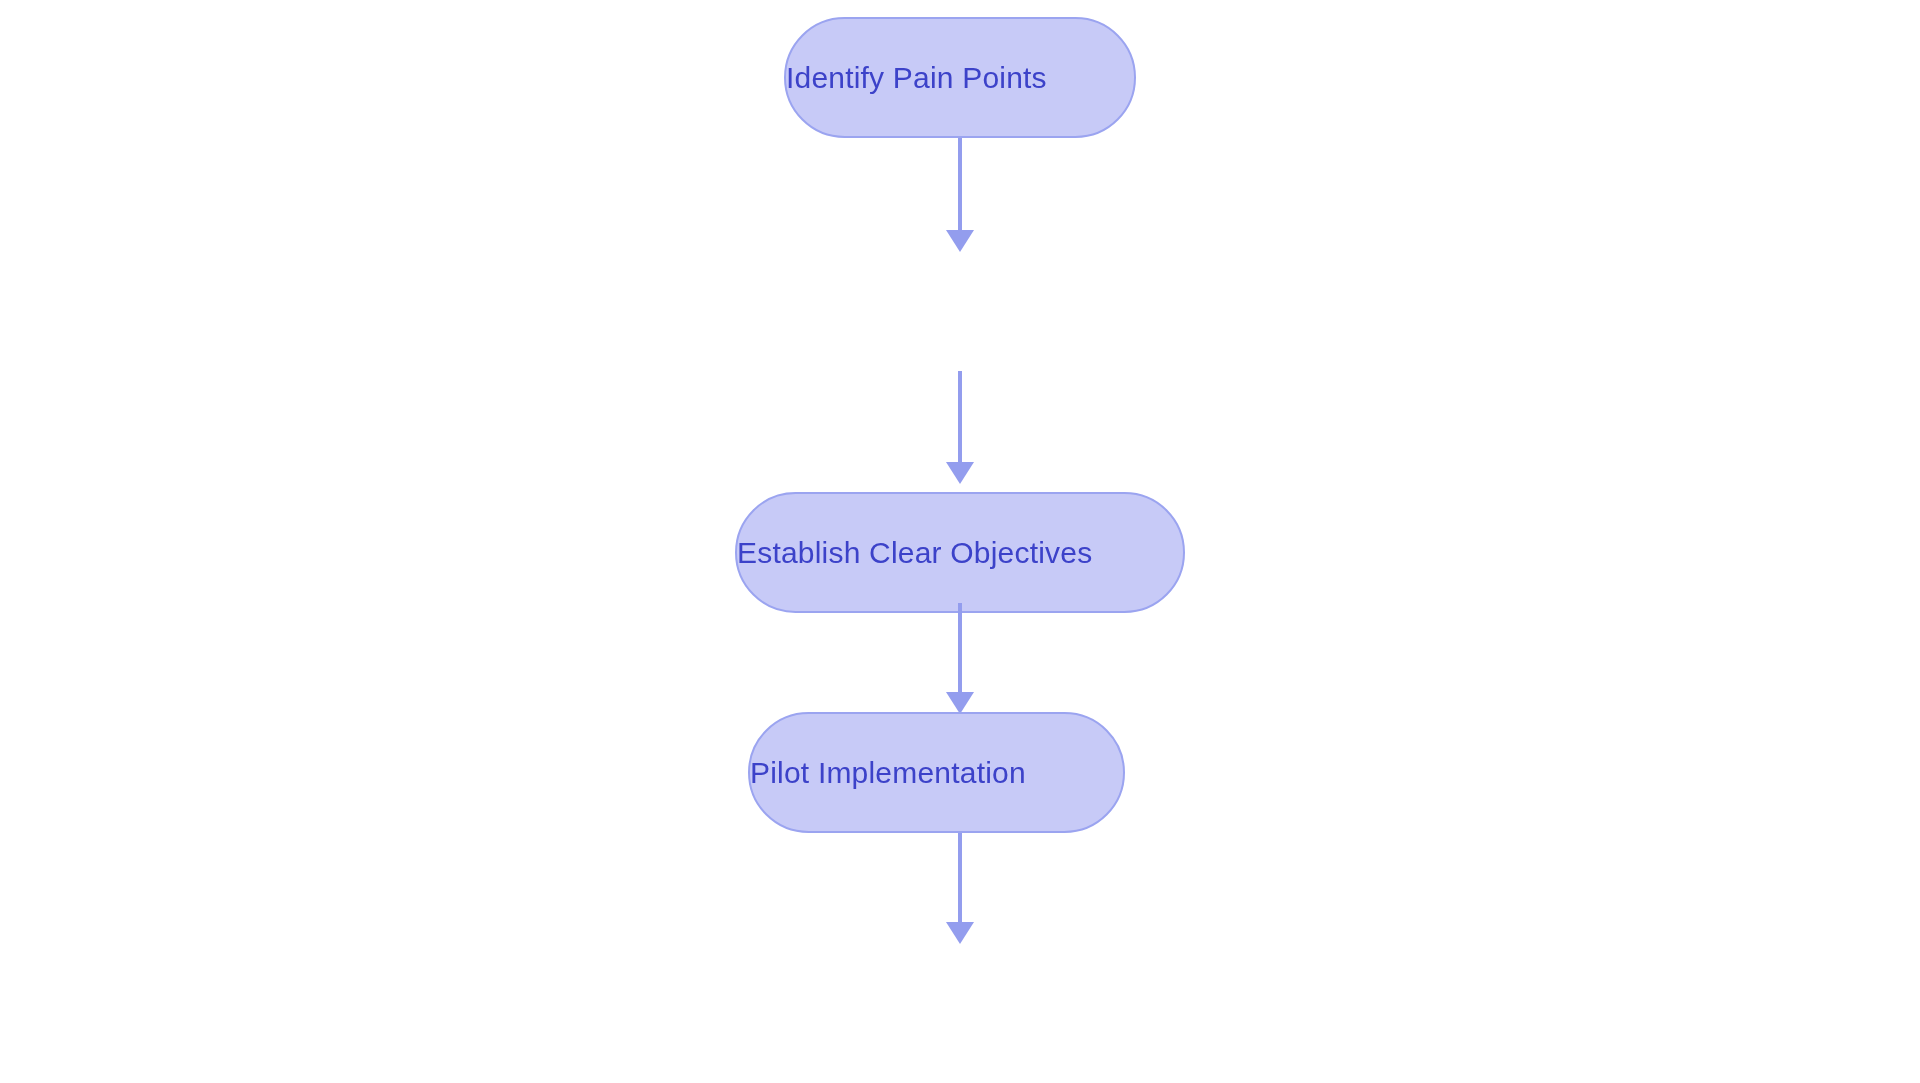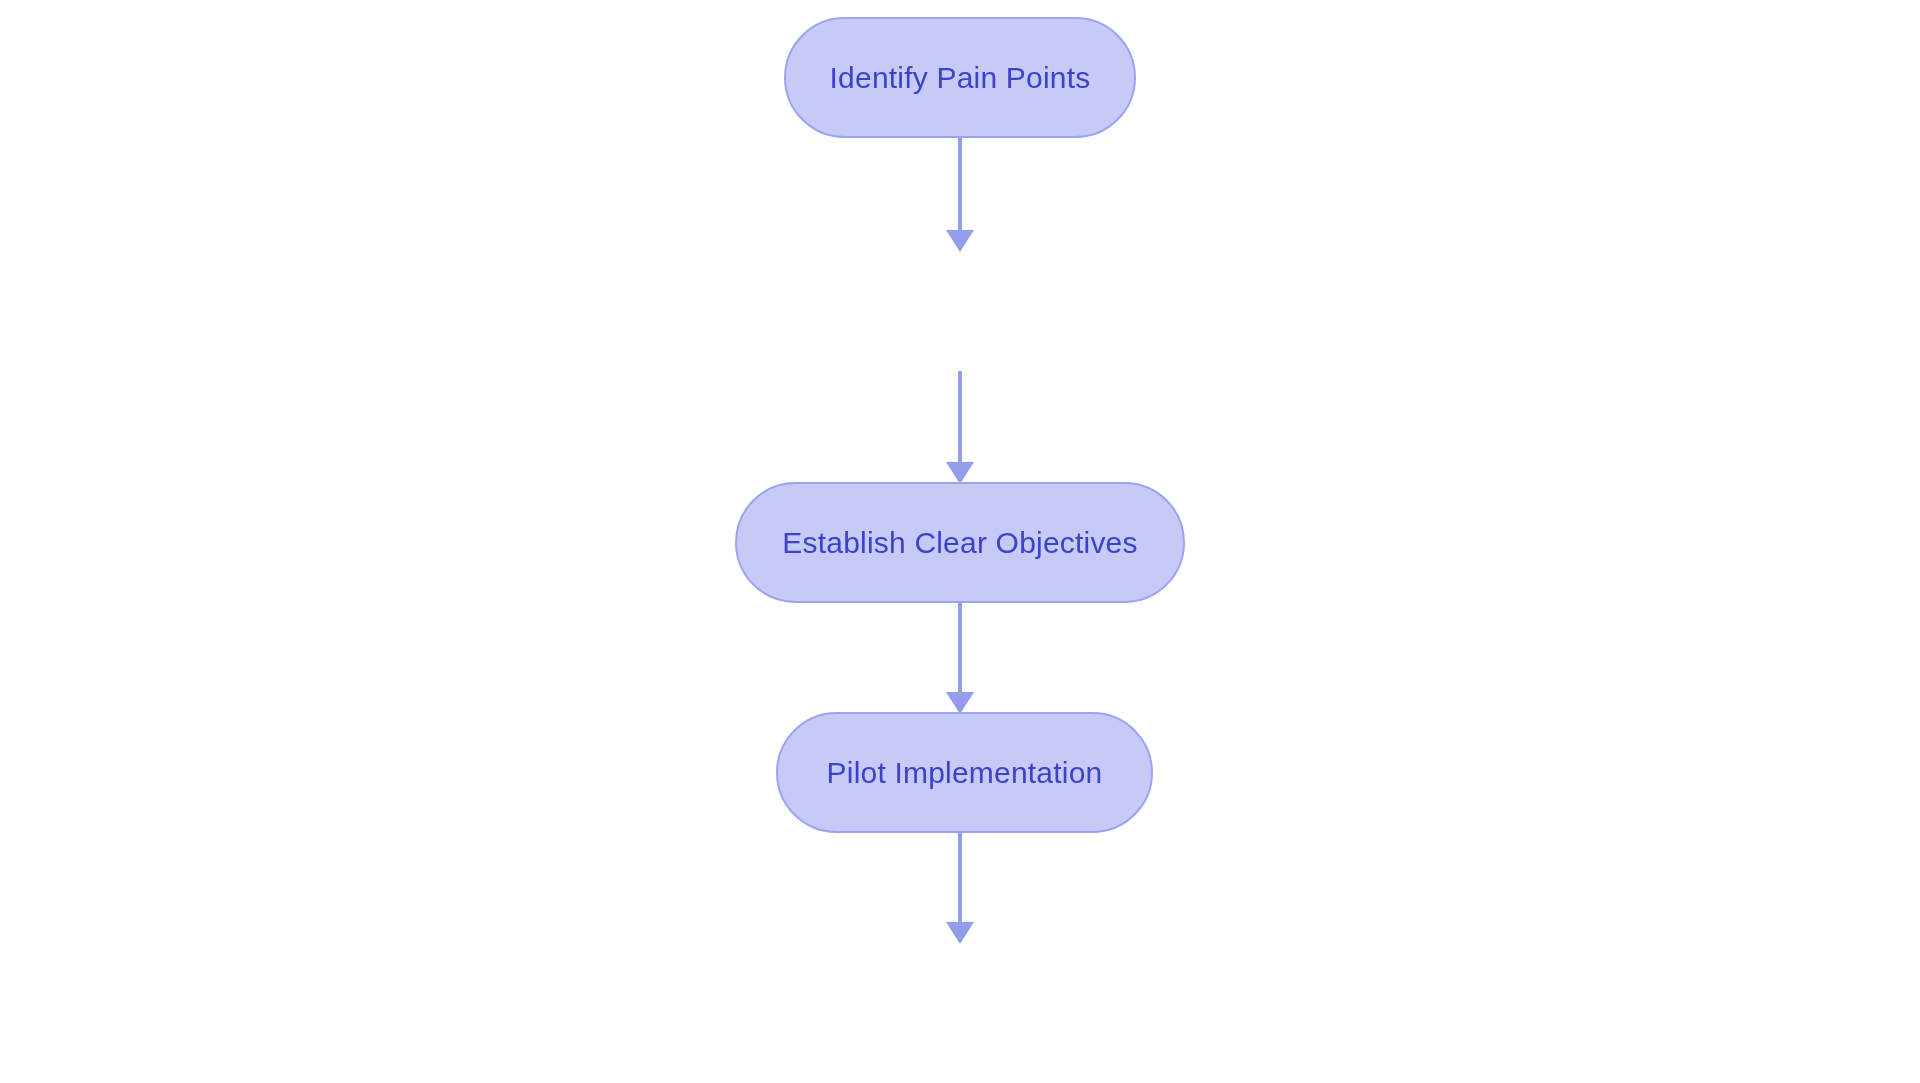--- a/index.html
+++ b/index.html
@@ -24,7 +24,7 @@
     border: 2px solid var(--node-border, #9ba4f0);
     display: flex;
     align-items: center;
-    justify-content: center;
+    justify-content: flex-start;
   }
   .flow-node .node-label {
     color: var(--node-text, #3c42c9);

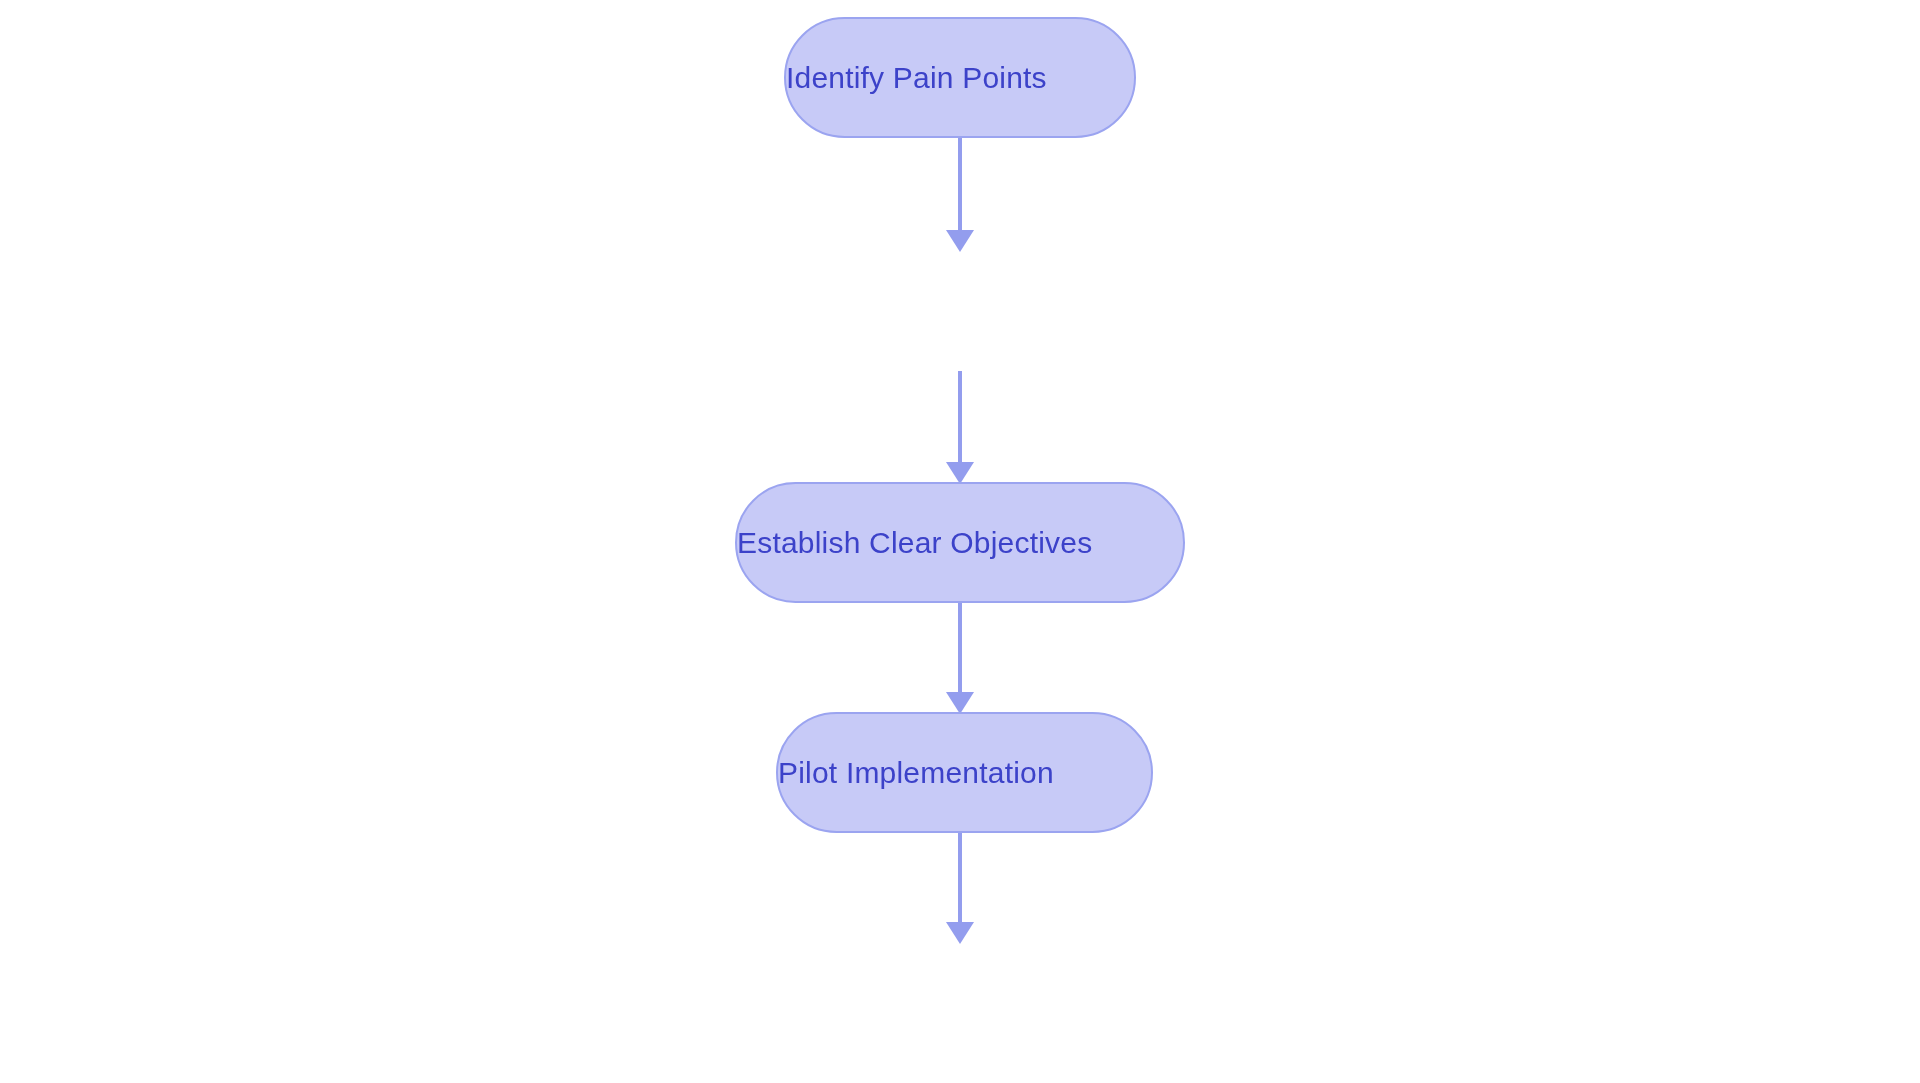--- a/index.html
+++ b/index.html
@@ -73,7 +73,7 @@
     <div class="arrow-head"></div>
   </div>
 
-  <div class="flow-node" style="left:735px; top:482px; width:450px;">
+  <div class="flow-node" style="left:735px; top:492px; width:450px;">
     <span class="node-label">Establish Clear Objectives</span>
   </div>
 

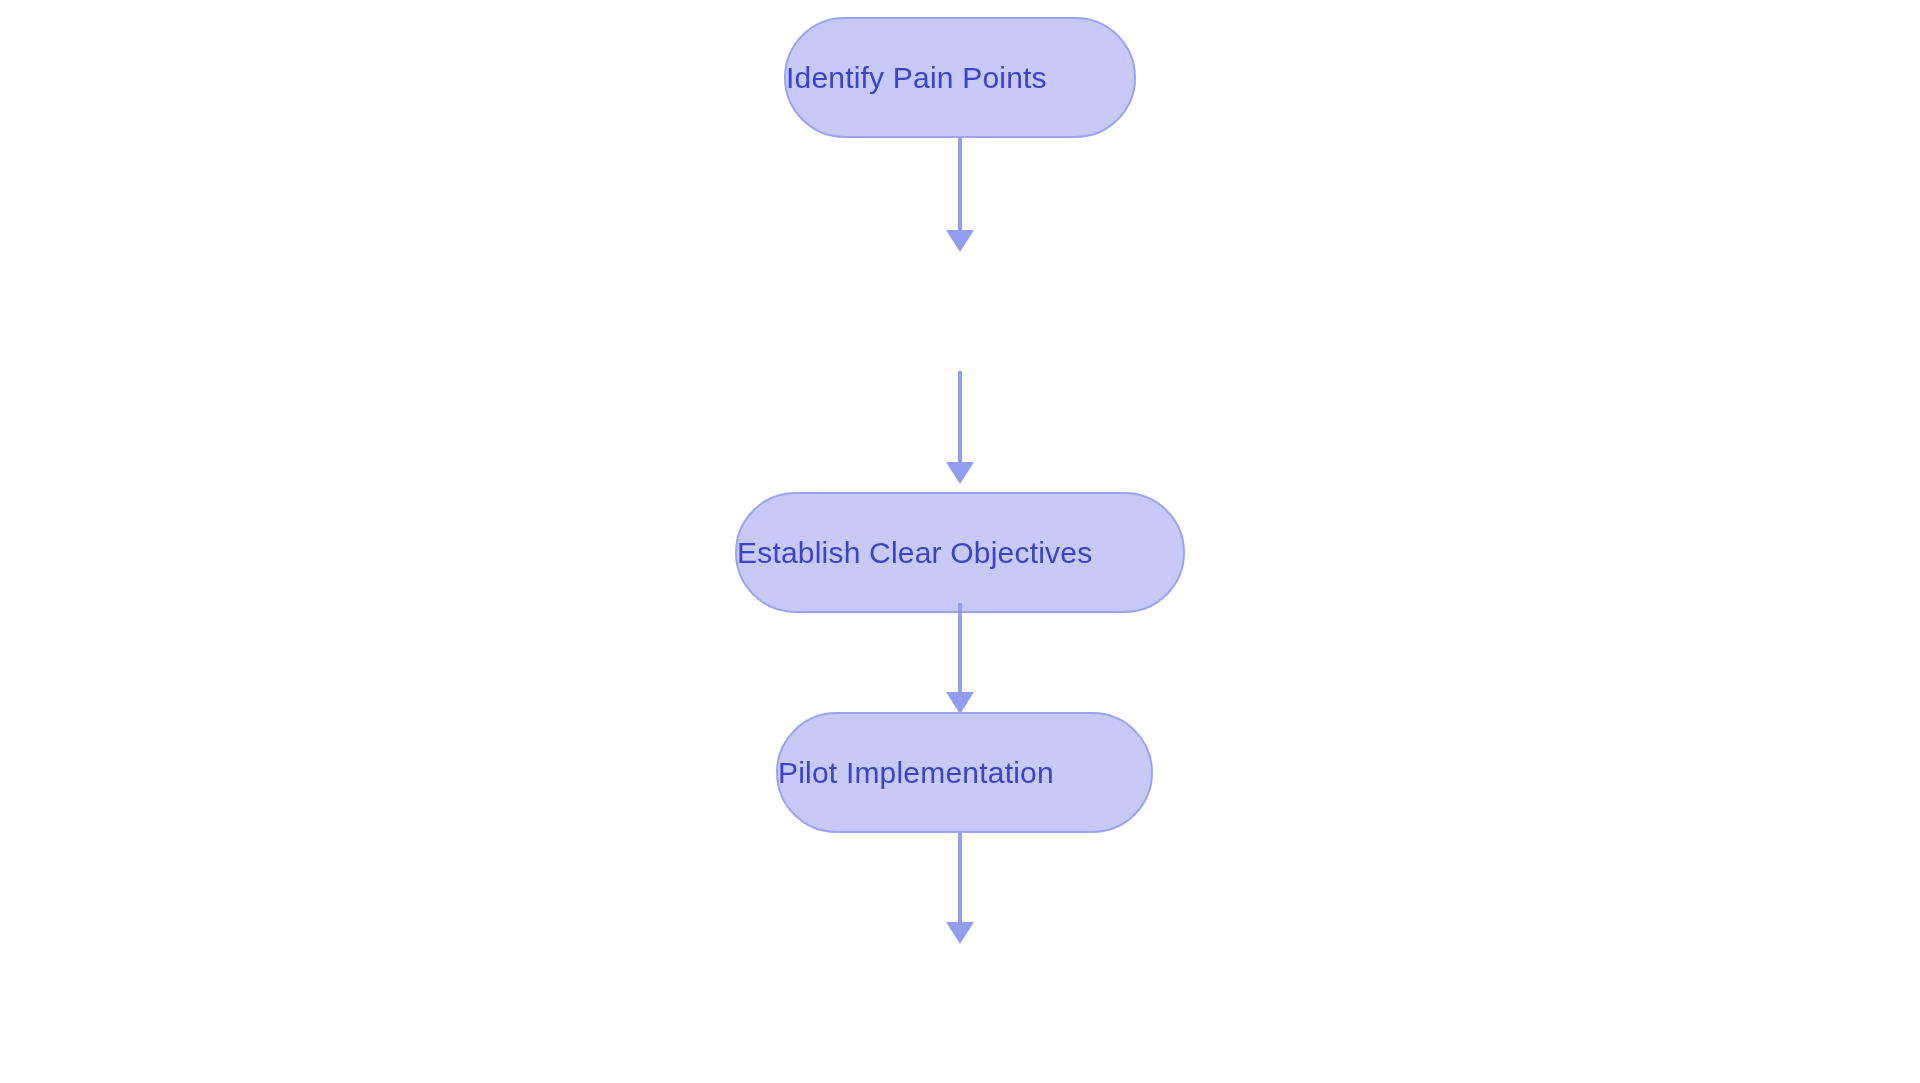--- a/index.html
+++ b/index.html
@@ -82,7 +82,7 @@
     <div class="arrow-head"></div>
   </div>
 
-  <div class="flow-node" style="left:776px; top:712px; width:377px;">
+  <div class="flow-node" style="left:748px; top:712px; width:377px;">
     <span class="node-label">Pilot Implementation</span>
   </div>
 

